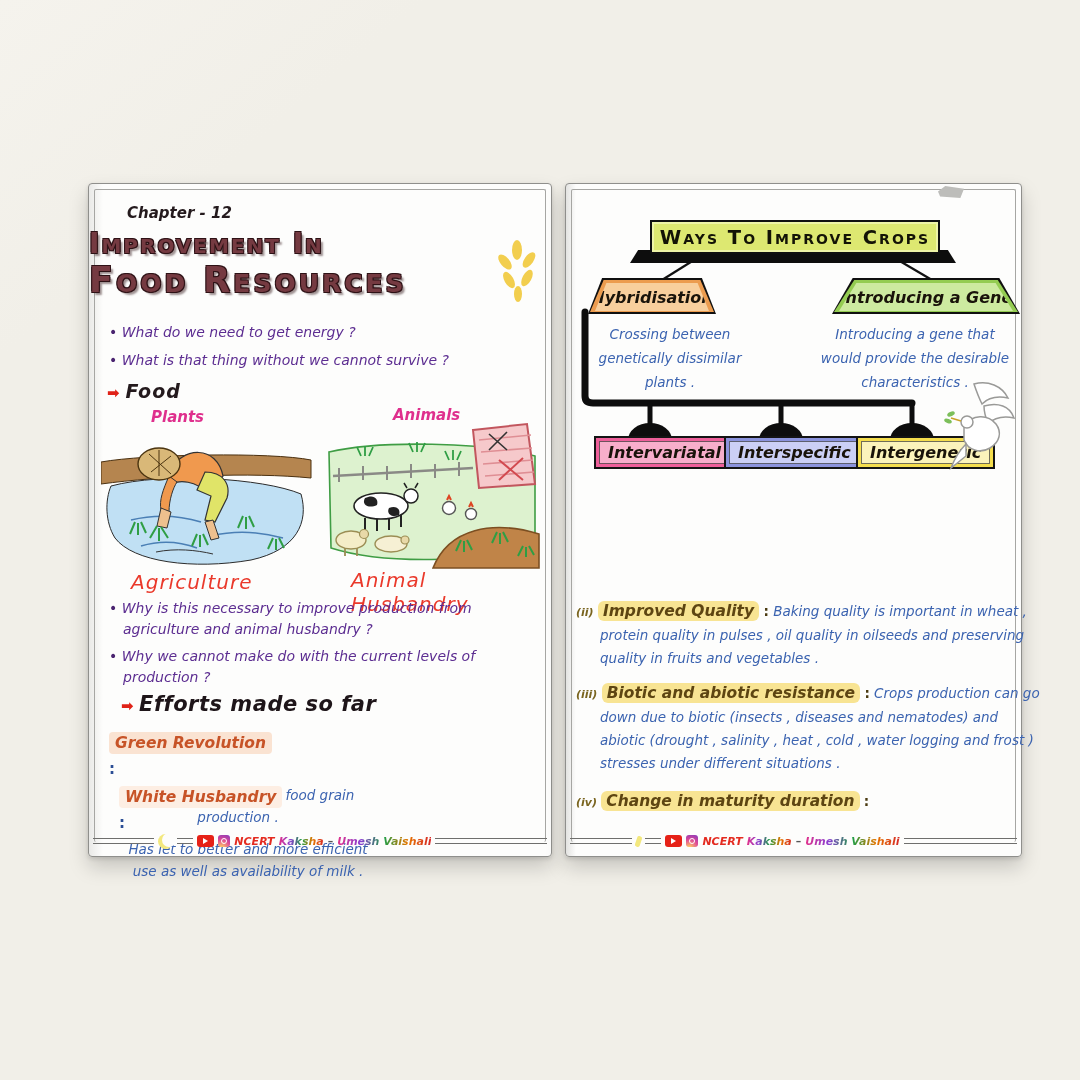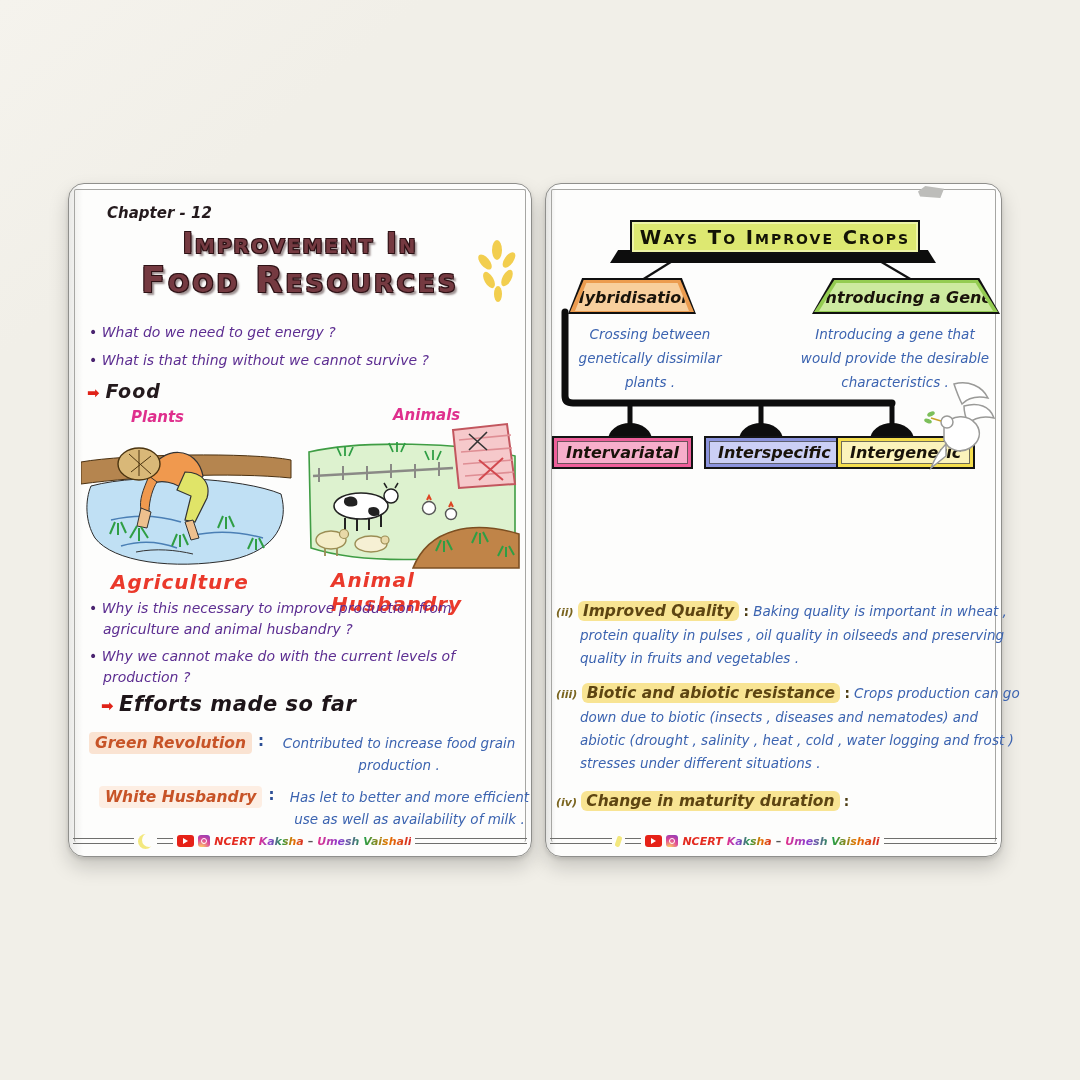--- a/index.html
+++ b/index.html
@@ -7,8 +7,8 @@
   .canvas{position:relative;width:1080px;height:1080px;overflow:hidden;
           background:linear-gradient(140deg,#f5f3ed 0%,#f1efe8 18%);}
   .page{position:absolute;top:183px;height:672px;background:#fdfdfc;
-        border:1.5px solid #8f8f8c;border-radius:16px;
-        box-shadow:0 10px 20px rgba(0,0,0,0.18), 0 2px 4px rgba(0,0,0,0.12);}
+        border:1.5px solid #8f8f8c;border-radius:4px;
+        box-shadow:0 10px 20px rgba(0,0,0,0.18), 0 2px 4px rgba(0,0,0,0.12);margin-left:20px;}
   .page.left{left:68px;width:462px;
         background:linear-gradient(90deg,#e9e9e7 0,#fdfdfc 14px);}
   .page.right{left:545px;width:455px;

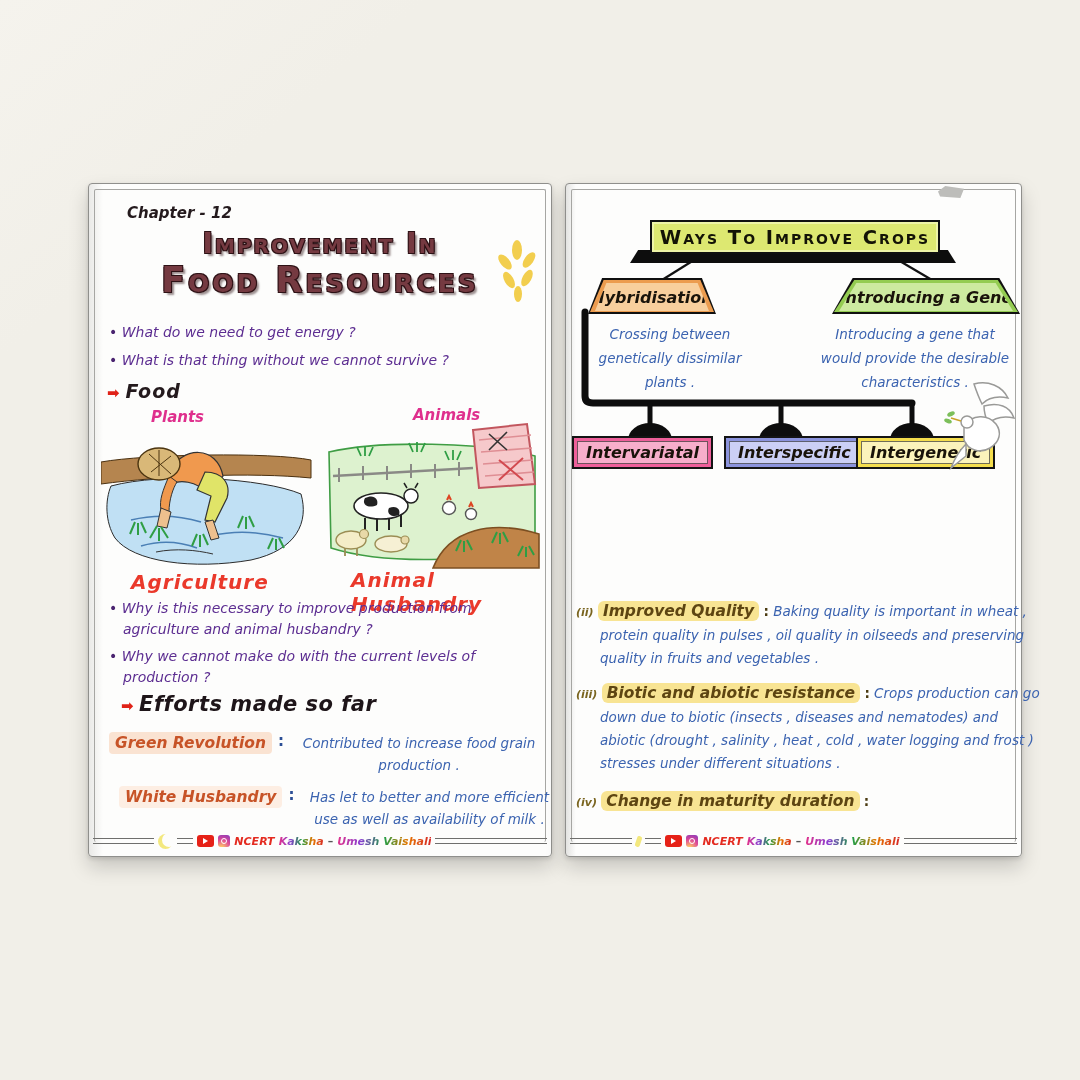--- a/index.html
+++ b/index.html
@@ -18,7 +18,7 @@
   
   .chapter{position:absolute;left:38px;top:20px;font-size:15px;font-weight:bold;
            font-style:italic;color:#241a1d;}
-  .title-wrap{position:absolute;left:0;right:0;top:44px;text-align:center;color:#753a41;
+  .title-wrap{position:absolute;left:0;right:0;top:44px;color:#753a41;
               font-weight:bold;font-variant:small-caps;letter-spacing:2px;
               text-shadow:1px 1px 0 #2e1216,-1px -1px 0 #2e1216,1px -1px 0 #2e1216,
                           -1px 1px 0 #2e1216,3px 3px 2px rgba(40,10,14,0.45);}

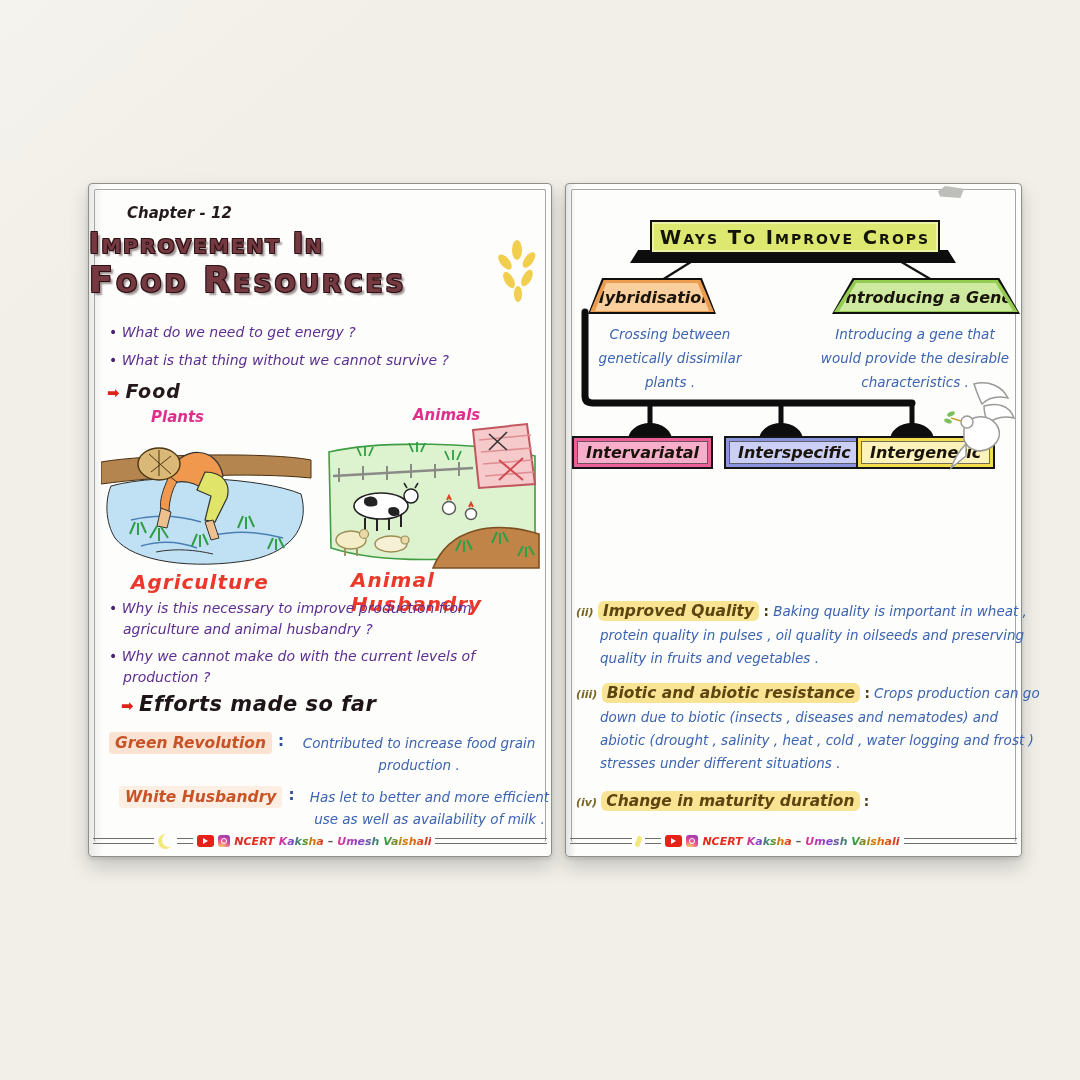--- a/index.html
+++ b/index.html
@@ -136,7 +136,7 @@
     <div class="food-h"><span class="arrow">➡</span><span>Food</span></div>
 
     <div class="lbl-pink" style="left:62px;top:224px">Plants</div>
-    <div class="lbl-pink" style="left:324px;top:222px">Animals</div>
+    <div class="lbl-pink" style="left:304px;top:222px">Animals</div>
 
     <svg class="ill" style="left:12px;top:246px" width="212" height="138" viewBox="0 0 212 138">
       <path d="M0,32 C45,24 170,22 210,30 L210,48 C150,42 60,46 0,54 Z" fill="#b5854f" stroke="#4a3010" stroke-width="1"></path>

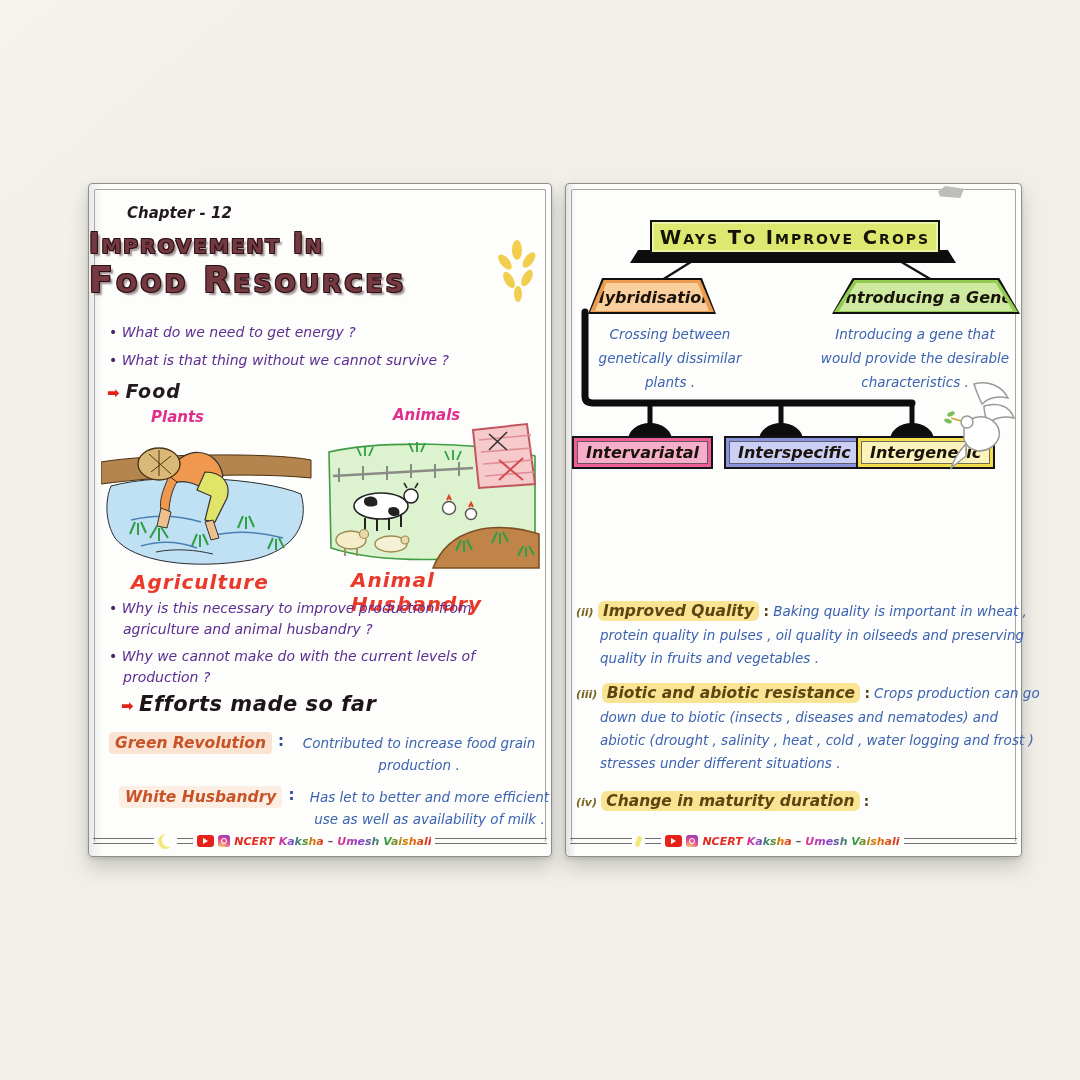--- a/index.html
+++ b/index.html
@@ -266,7 +266,7 @@
     <div class="fdesc" style="left:14px;top:138px;width:180px">Crossing between genetically dissimilar plants .</div>
     <div class="fdesc" style="left:248px;top:138px;width:202px">Introducing a gene that would provide the desirable characteristics .</div>
 
-    <div class="nbox pink" style="left:6px">
+    <div class="nbox pink" style="left:28px">
       <div class="nbox-in">Intervariatal</div>
     </div>
     <div class="nbox blue" style="left:158px">

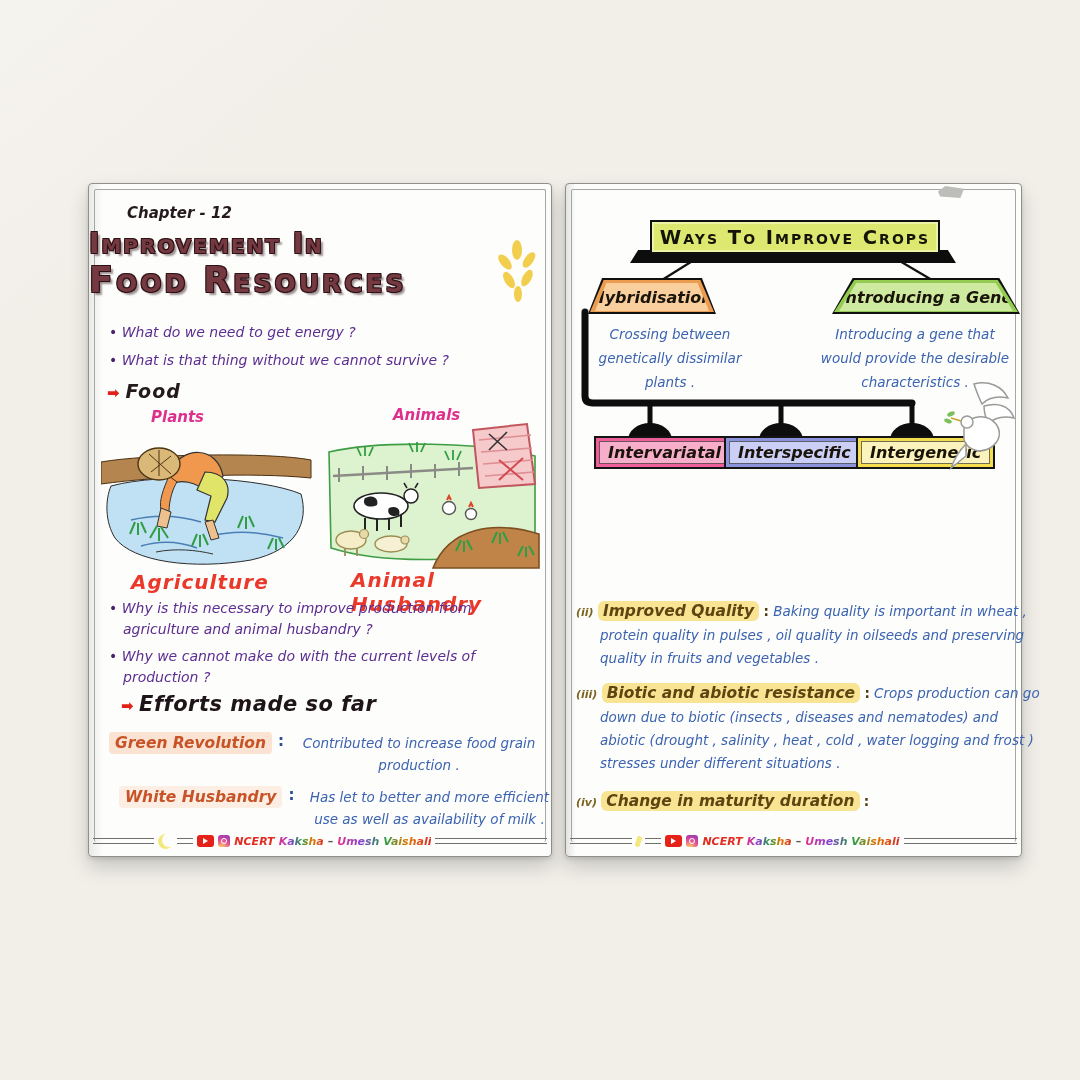--- a/index.html
+++ b/index.html
@@ -32,7 +32,7 @@
   .food-h{position:absolute;left:18px;top:196px;font-size:19px;font-weight:bold;
           font-style:italic;color:#241a1d;letter-spacing:1px;}
   .lbl-pink{position:absolute;color:#df2f8d;font-size:15px;font-weight:bold;font-style:italic;}
-  .lbl-red{position:absolute;color:#ea392b;font-size:20px;font-weight:bold;
+  .lbl-red{position:absolute;color:#ea392b;font-size:20px;font-weight:normal;
            font-style:italic;letter-spacing:1px;}
   .ill{position:absolute;}
   .efforts-h{position:absolute;left:32px;top:508px;font-size:21px;font-weight:bold;

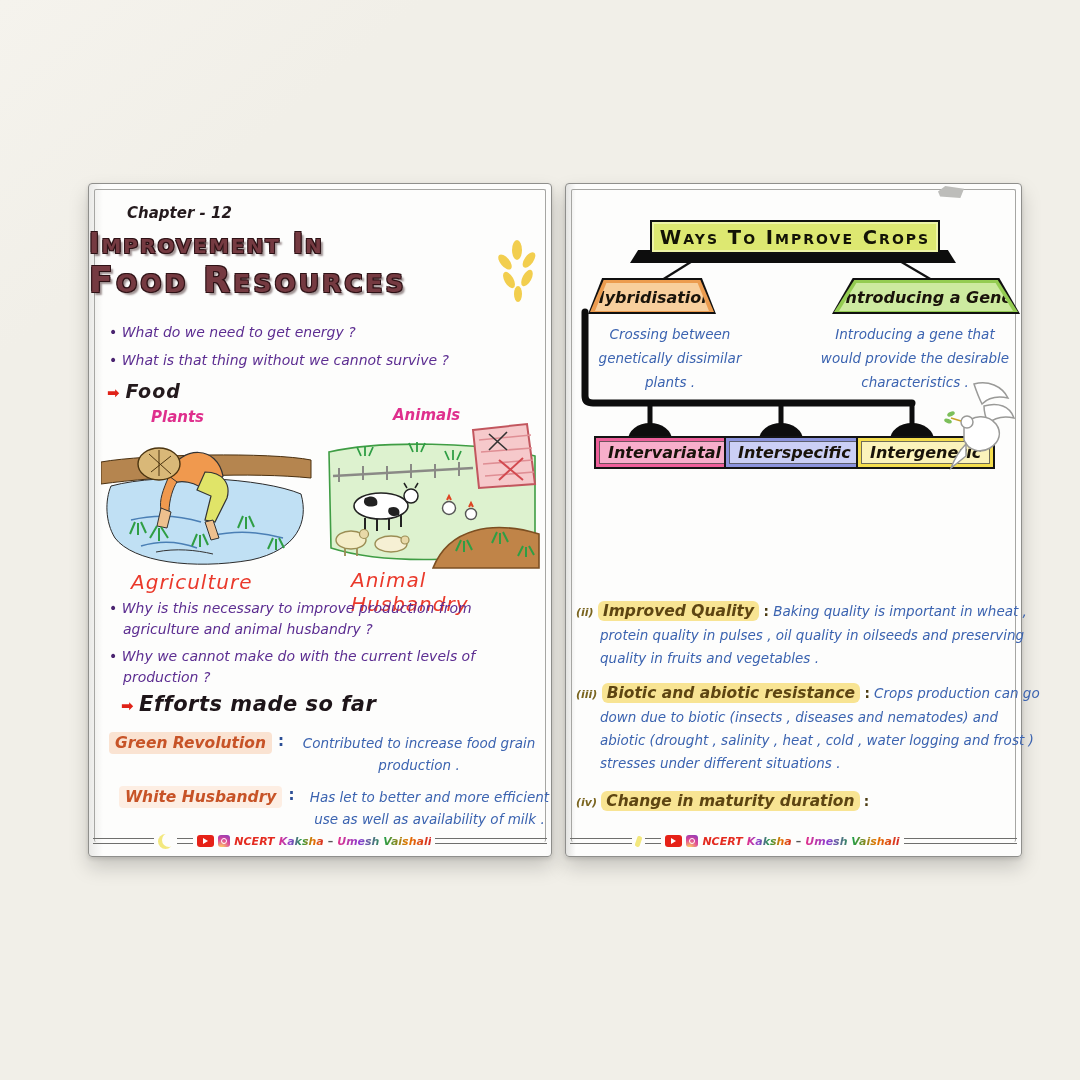--- a/index.html
+++ b/index.html
@@ -37,7 +37,7 @@
   .ill{position:absolute;}
   .efforts-h{position:absolute;left:32px;top:508px;font-size:21px;font-weight:bold;
              font-style:italic;color:#1e1519;letter-spacing:0.5px;}
-  .rev{position:absolute;display:flex;align-items:flex-start;gap:6px;}
+  .rev{position:absolute;display:flex;align-items:flex-start;gap:6px;flex-direction:column;}
   .rev-lbl{white-space:nowrap;color:#c75327;font-weight:bold;font-style:italic;font-size:15.5px;
            background:#fae3d2;padding:2px 6px;border-radius:4px;}
   .rev-colon{font-weight:bold;color:#2b4e95;font-size:15px;}

